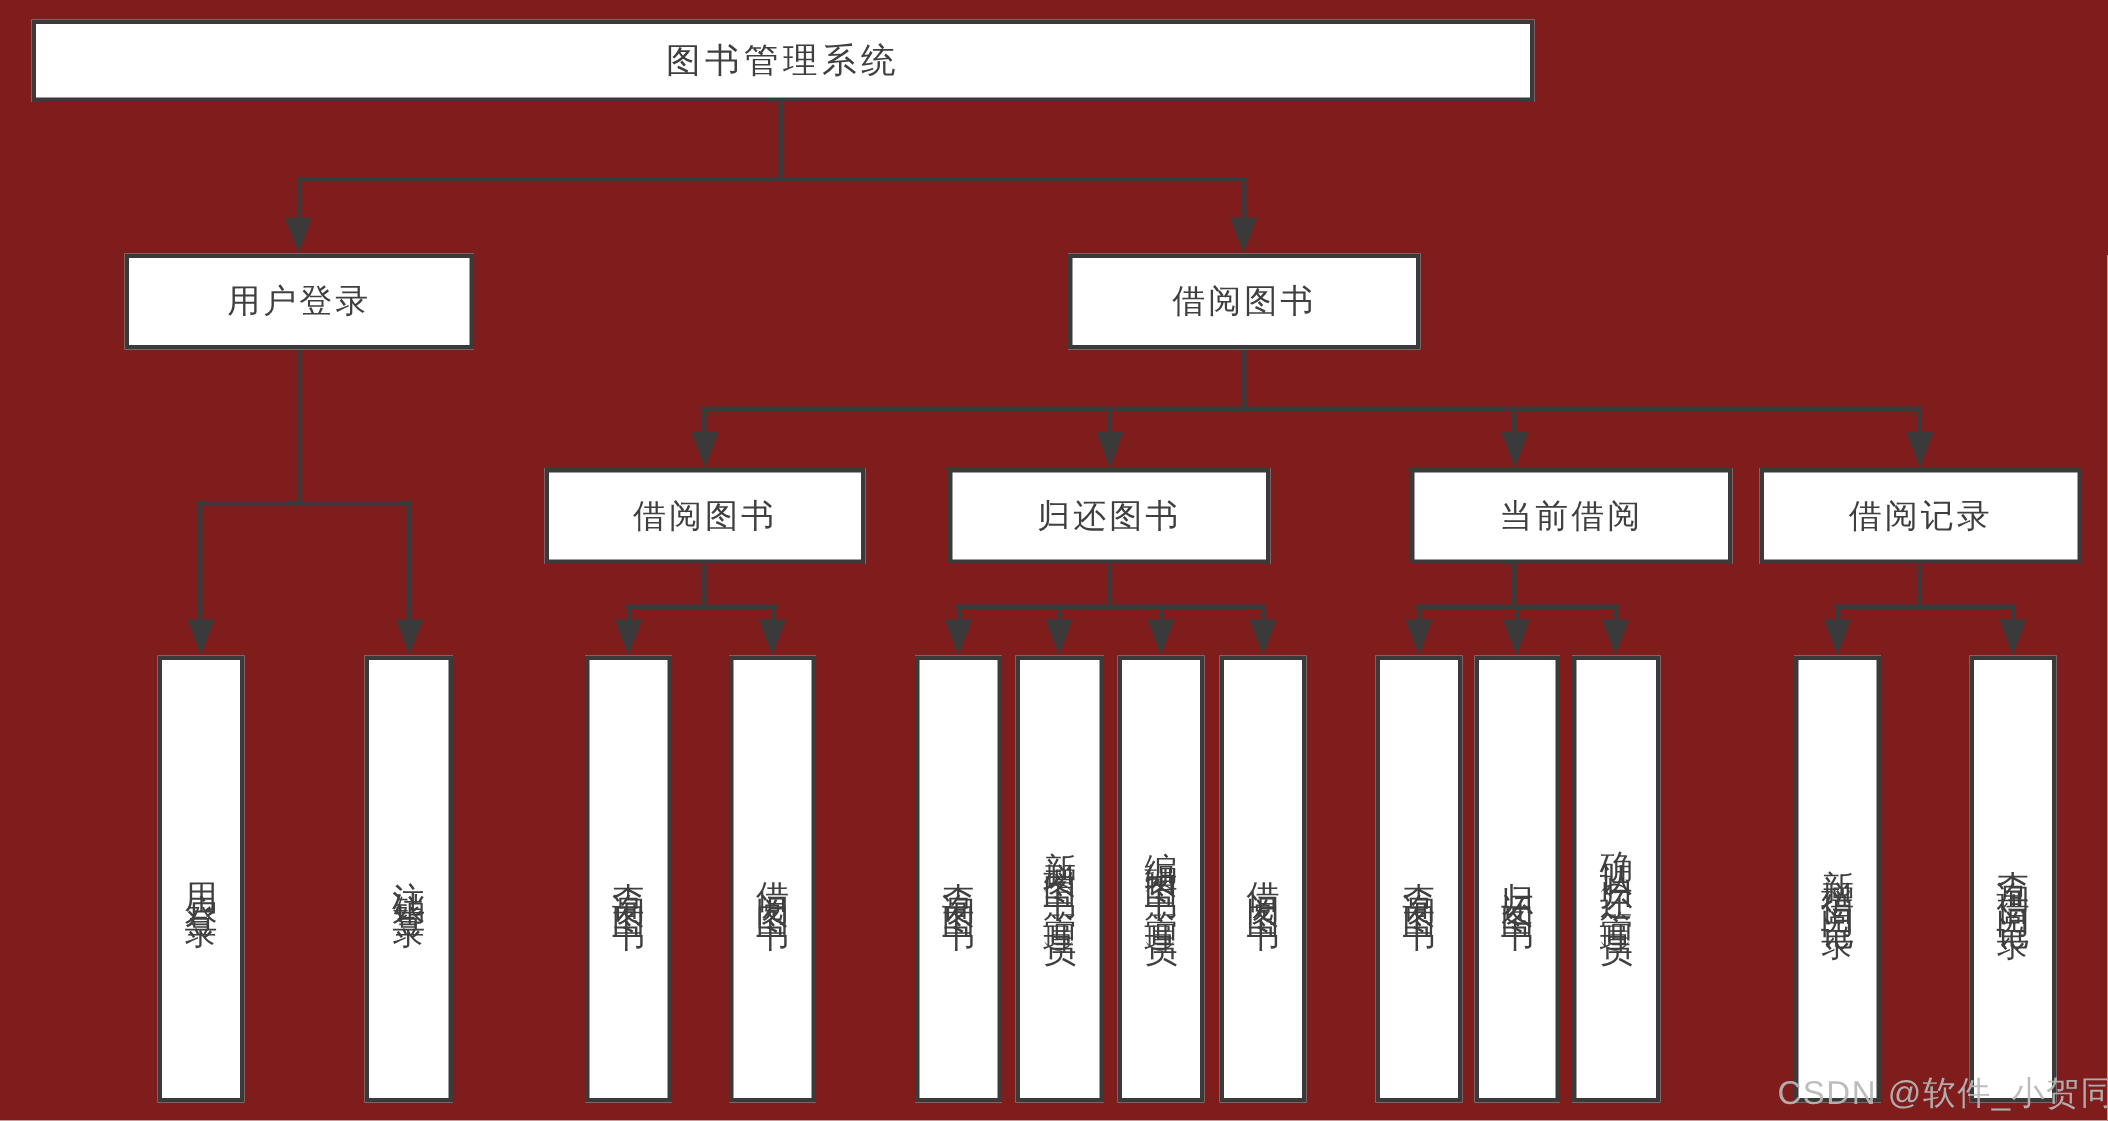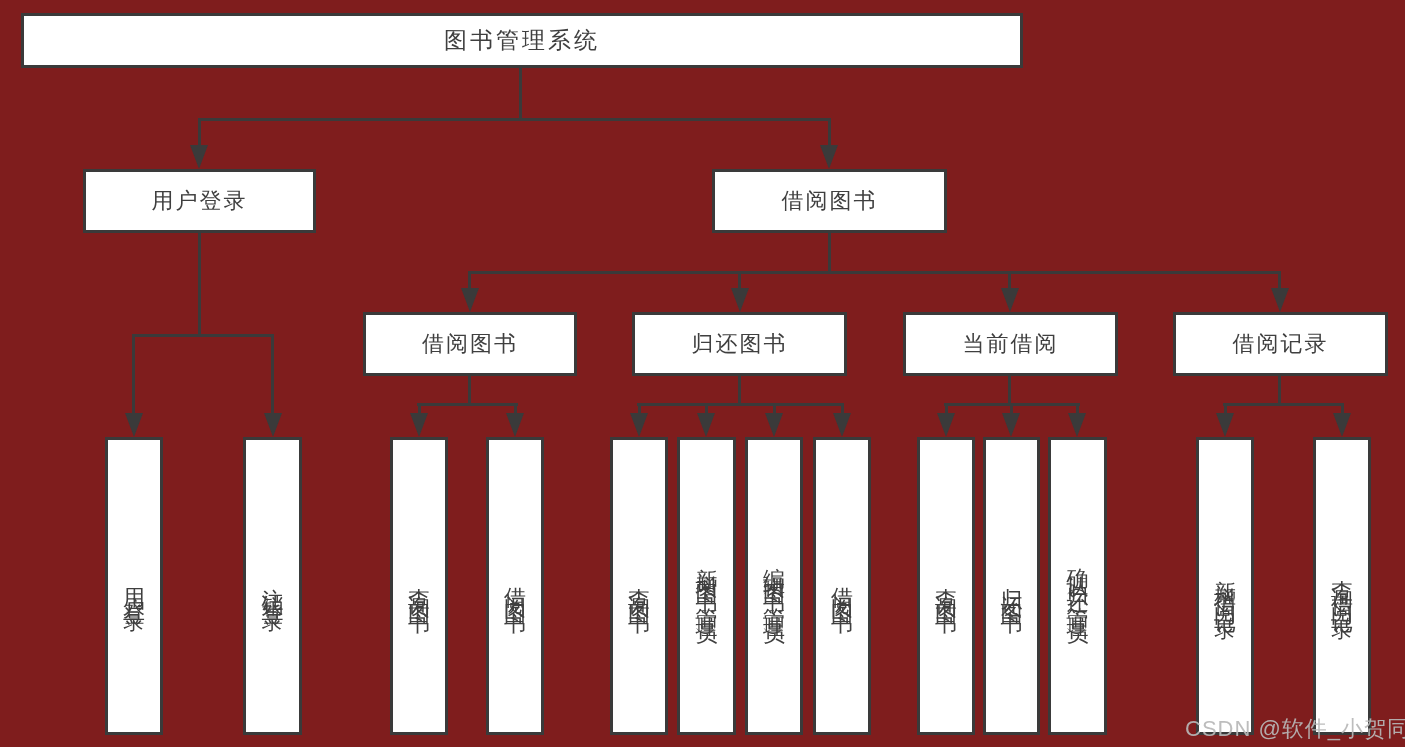--- a/index.html
+++ b/index.html
@@ -164,7 +164,7 @@
   <div class="hbox" style="left:632px;top:312px;width:215px;height:64px">
     <span>归还图书</span>
   </div>
-  <div class="hbox" style="left:903px;top:312px;width:215px;height:64px">
+  <div class="hbox" style="left:940px;top:312px;width:215px;height:64px">
     <span>当前借阅</span>
   </div>
   <div class="hbox" style="left:1173px;top:312px;width:215px;height:64px">

